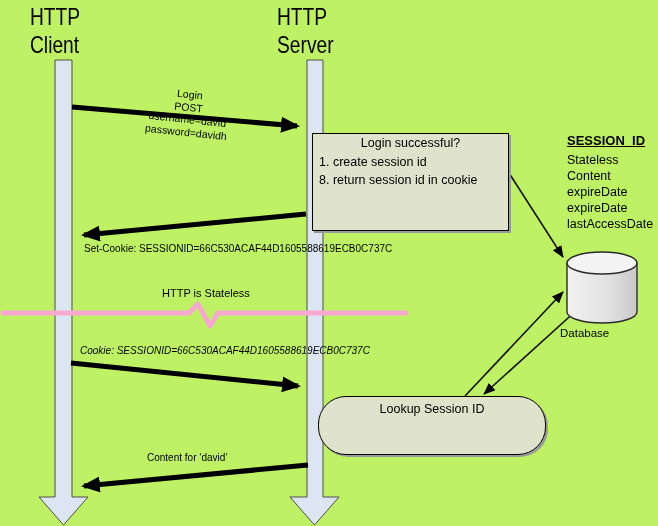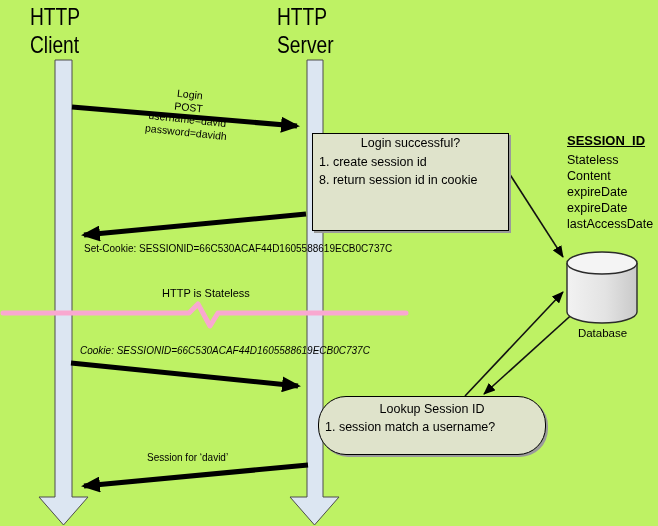--- a/index.html
+++ b/index.html
@@ -31,7 +31,7 @@
   .lookup-box{left:318px;top:396px;width:228px;height:59px;padding-top:4px;line-height:17.5px;border-radius:28px;}
   .session-block{left:567px;top:133px;font-size:12.5px;line-height:16px;}
   .session-title{font-weight:bold;text-decoration:underline;font-size:13px;margin-bottom:3px;}
-  .db-label{left:560px;top:327px;width:85px;text-align:center;font-size:11.5px;}
+  .db-label{left:560px;top:327px;width:85px;text-align:left;font-size:11.5px;}
   .lifeline{fill:var(--lifeline-fill);stroke:var(--lifeline-stroke);stroke-width:1;}
   .msg-line{stroke:var(--arrow);stroke-width:5;fill:none;}
   .thin-line{stroke:#111;stroke-width:1.6;fill:none;}

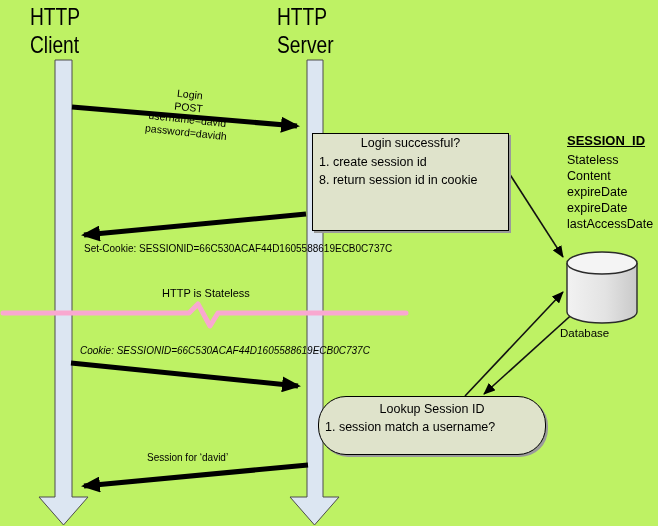--- a/index.html
+++ b/index.html
@@ -101,7 +101,6 @@
 
   <div class="overlay note-box lookup-box">
     <div class="note-title">Lookup Session ID</div>
-    <div class="note-item">1.  session match a username?</div>
   </div>
 
   <div class="overlay session-block">

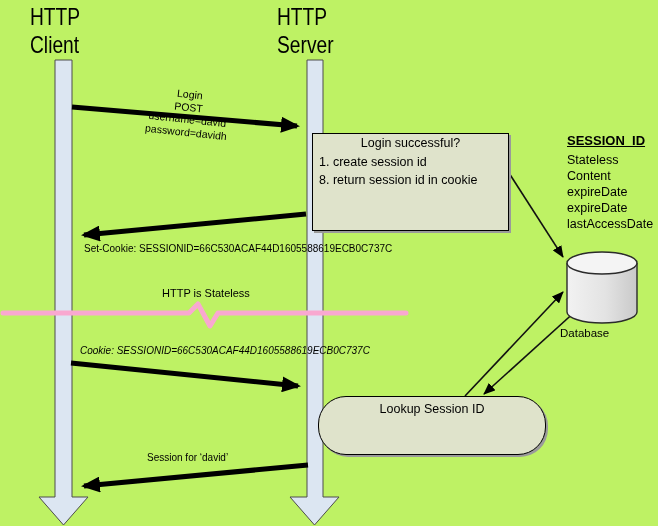--- a/index.html
+++ b/index.html
@@ -91,7 +91,7 @@
   <div class="overlay msg-label" style="left:84px;top:243px;">Set-Cookie: SESSIONID=66C530ACAF44D1605588619ECB0C737C</div>
   <div class="overlay small-label" style="left:162px;top:287px;">HTTP is Stateless</div>
   <div class="overlay msg-label" style="left:80px;top:345px;font-style:italic;">Cookie: SESSIONID=66C530ACAF44D1605588619ECB0C737C</div>
-  <div class="overlay msg-label" style="left:147px;top:452px;">Session for ‘david’</div>
+  <div class="overlay msg-label" style="left:147px;top:452px;">Content for ‘david’</div>
 
   <div class="overlay note-box login-box">
     <div class="note-title">Login successful?</div>

